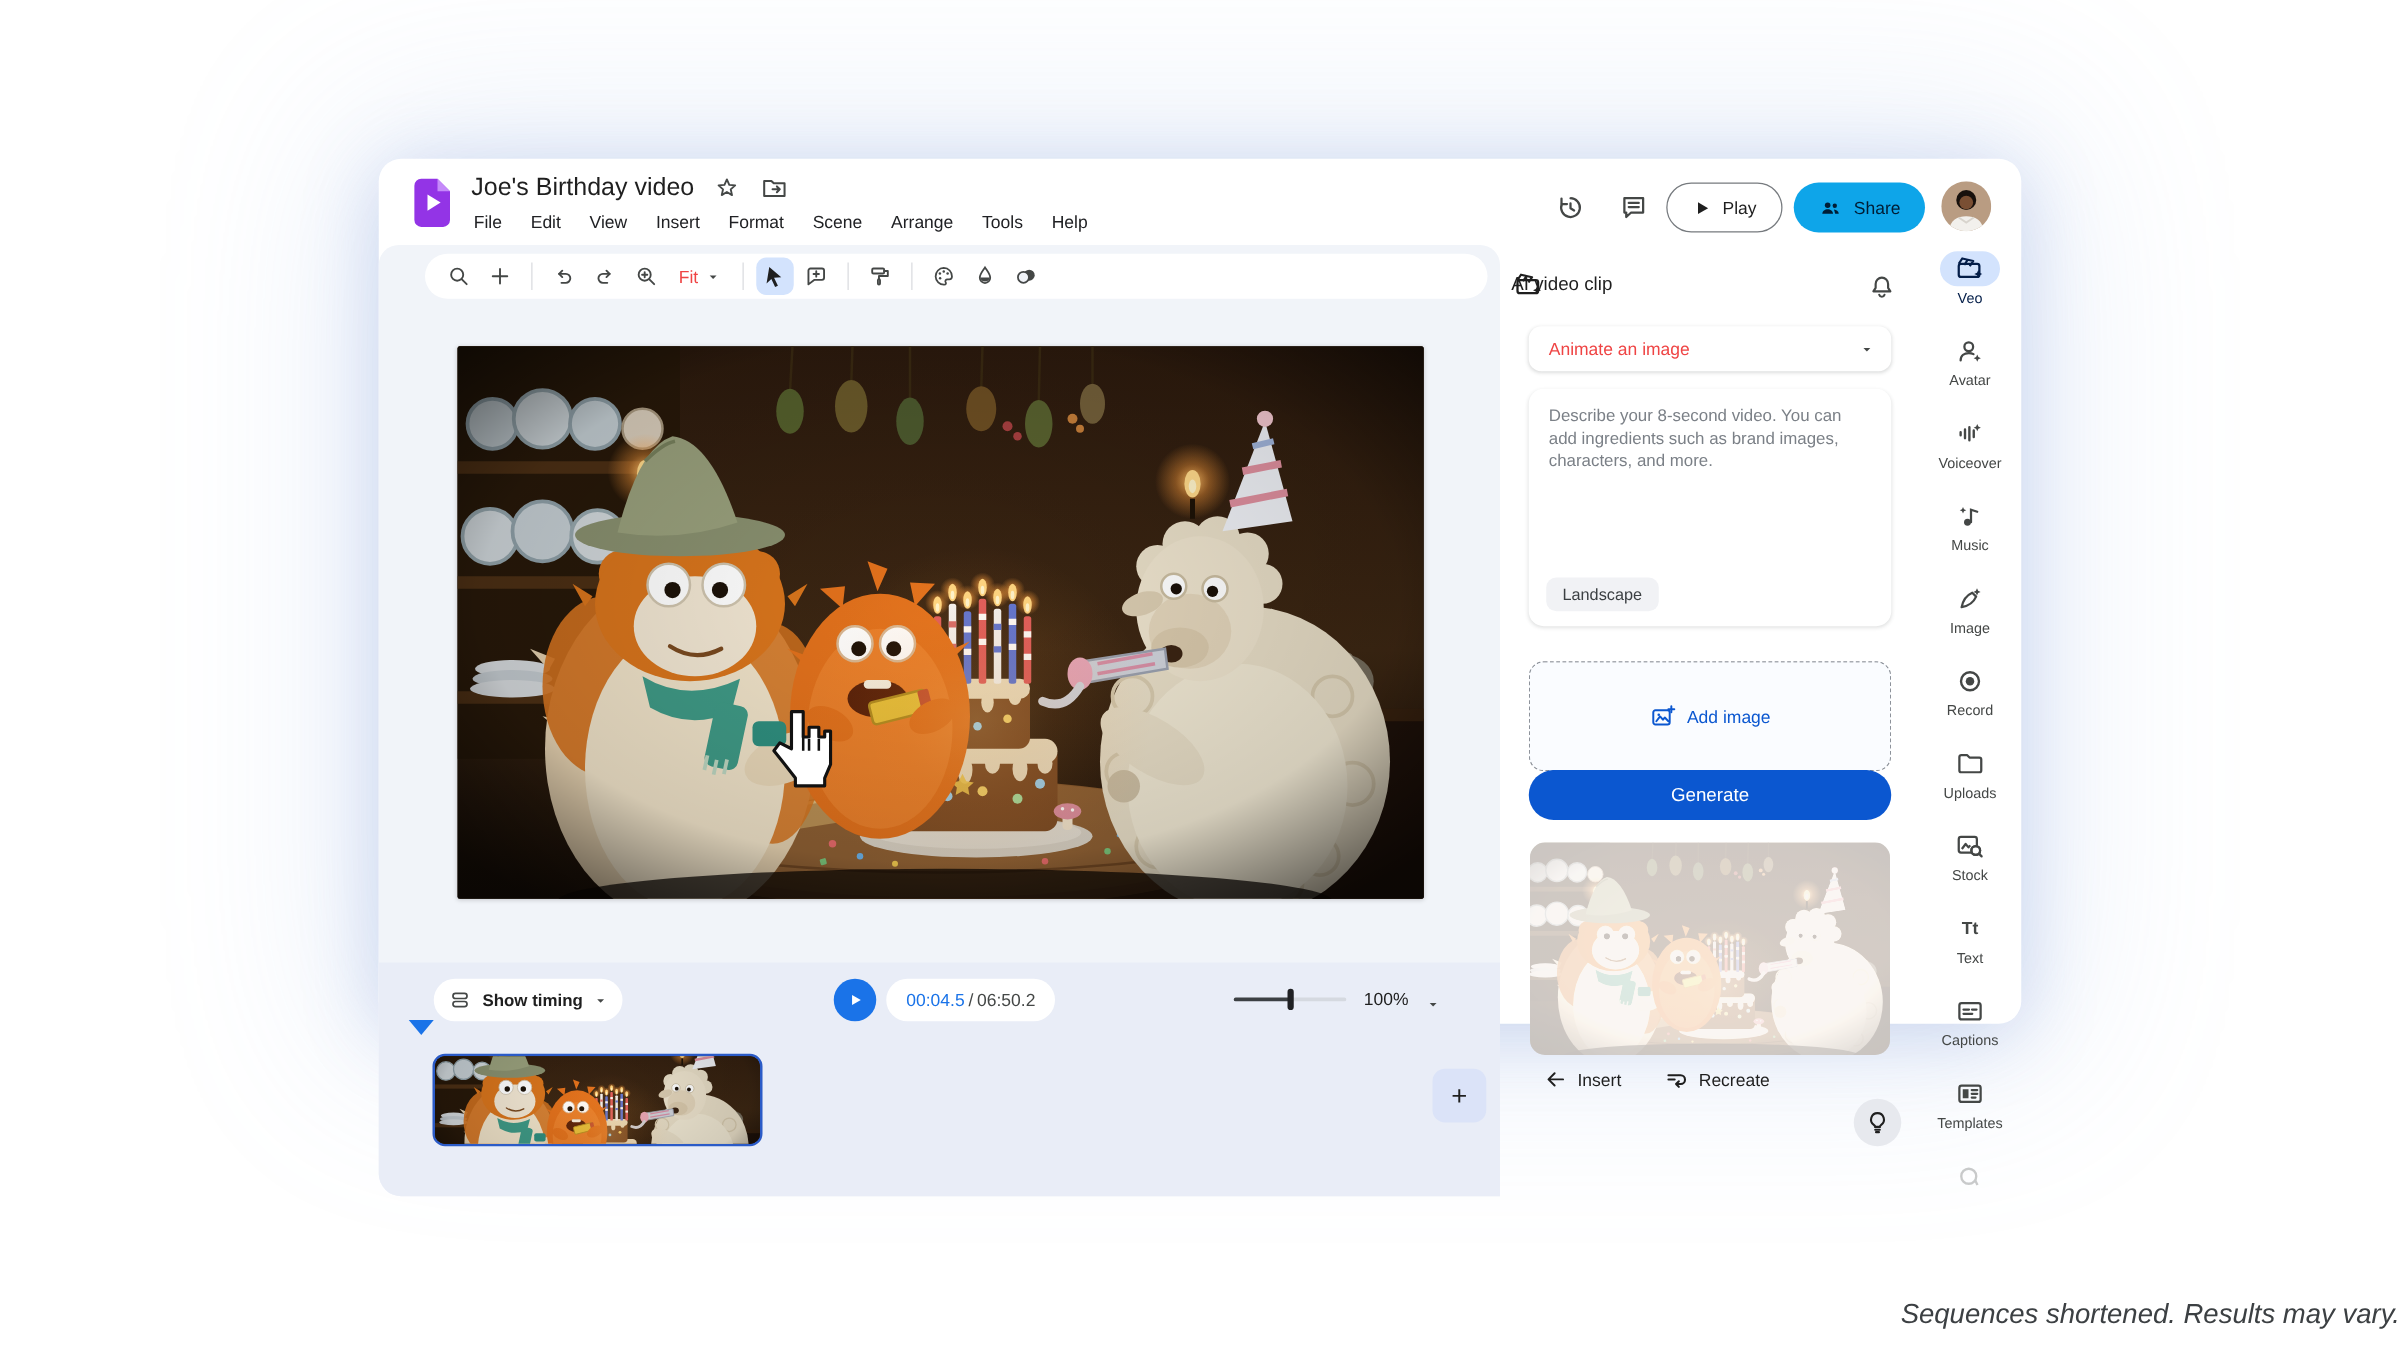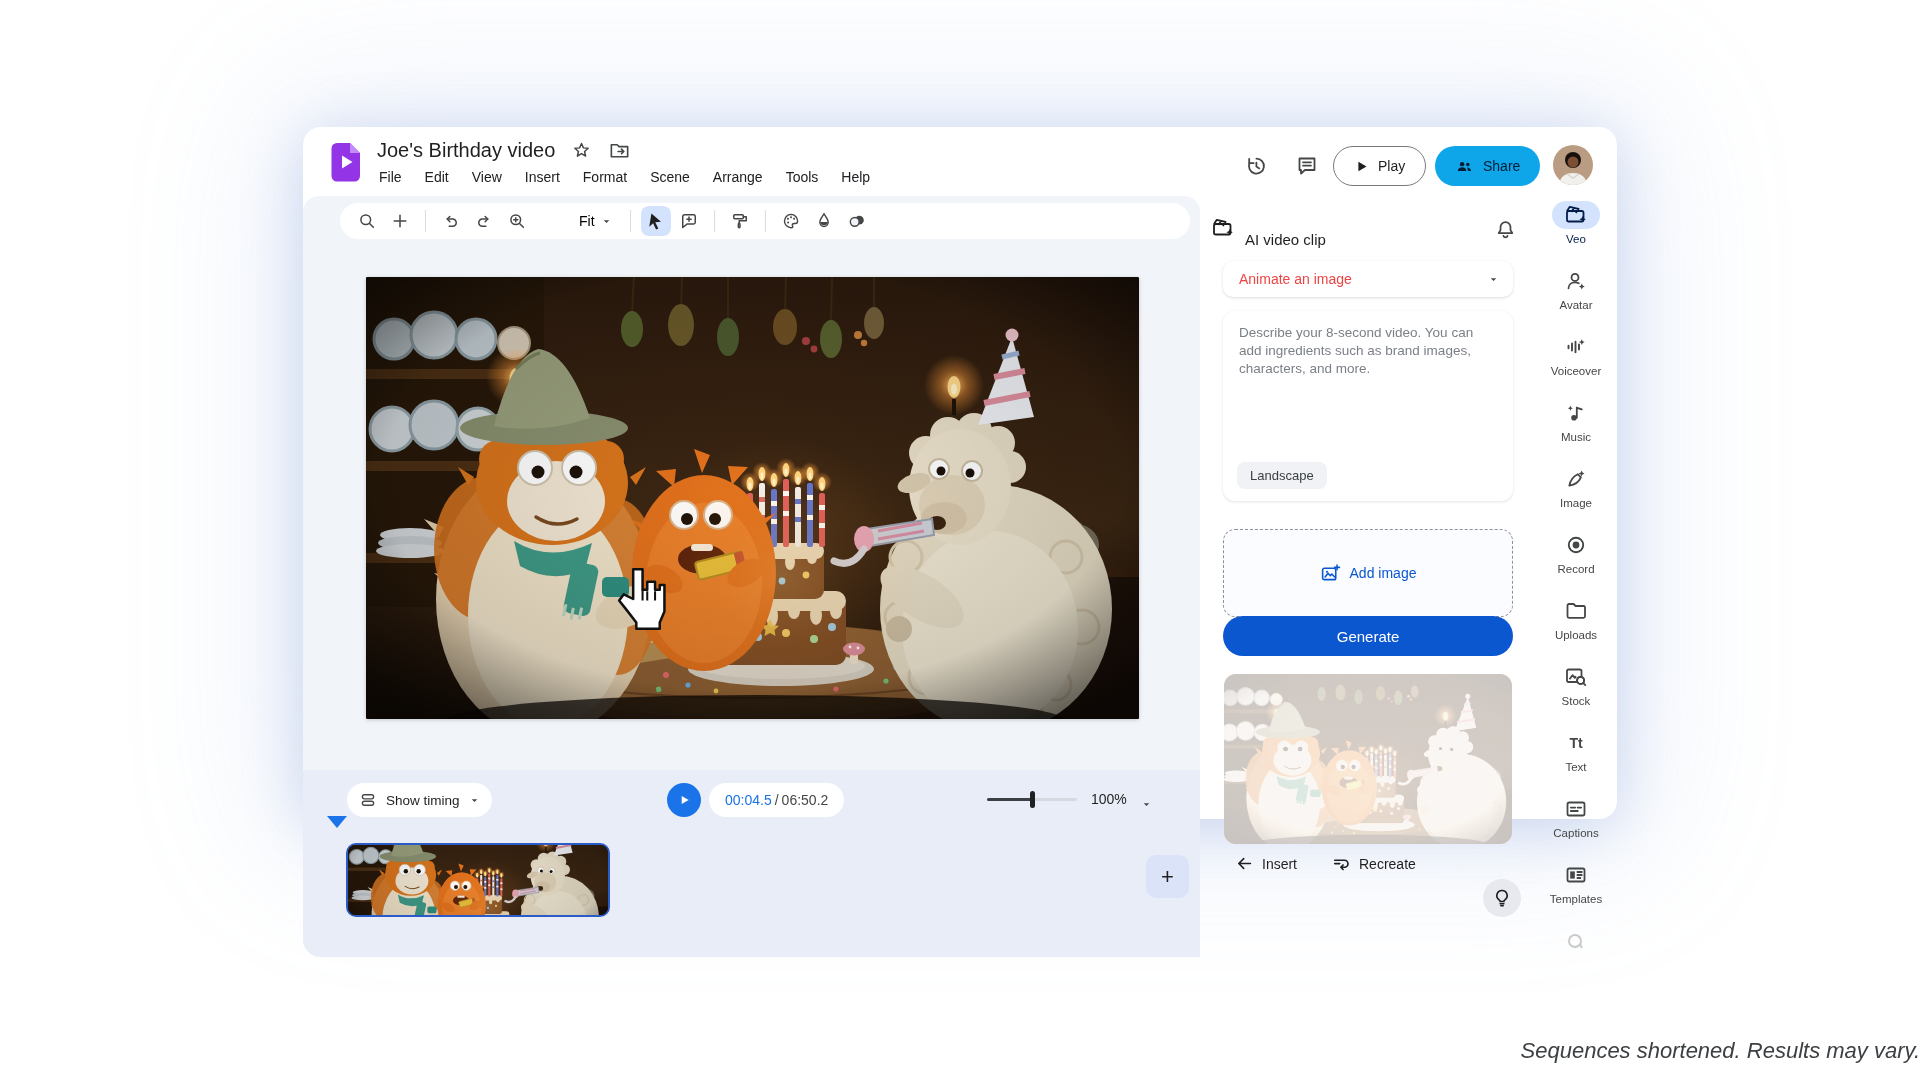--- a/index.html
+++ b/index.html
@@ -29,7 +29,7 @@
   .tb-btn.active{background:#d3e3fd;}
   .tb-divider{width:1px;height:22px;background:#dadce0;margin:0 7px;flex:0 0 auto;}
   .fit-btn{display:flex;align-items:center;gap:6px;padding:0 8px;height:30px;border-radius:8px;
-    font-size:14px;color:#000000;margin-left:36px;}
+    font-size:14px;color:#ef4444;}
   .video-wrap{left:63px;top:81px;width:773px;height:442px;border-radius:2px;overflow:hidden;
     box-shadow:0 1px 4px rgba(0,0,0,.18);background:#1a110a;}
   .video-wrap svg{display:block;width:100%;height:100%;}

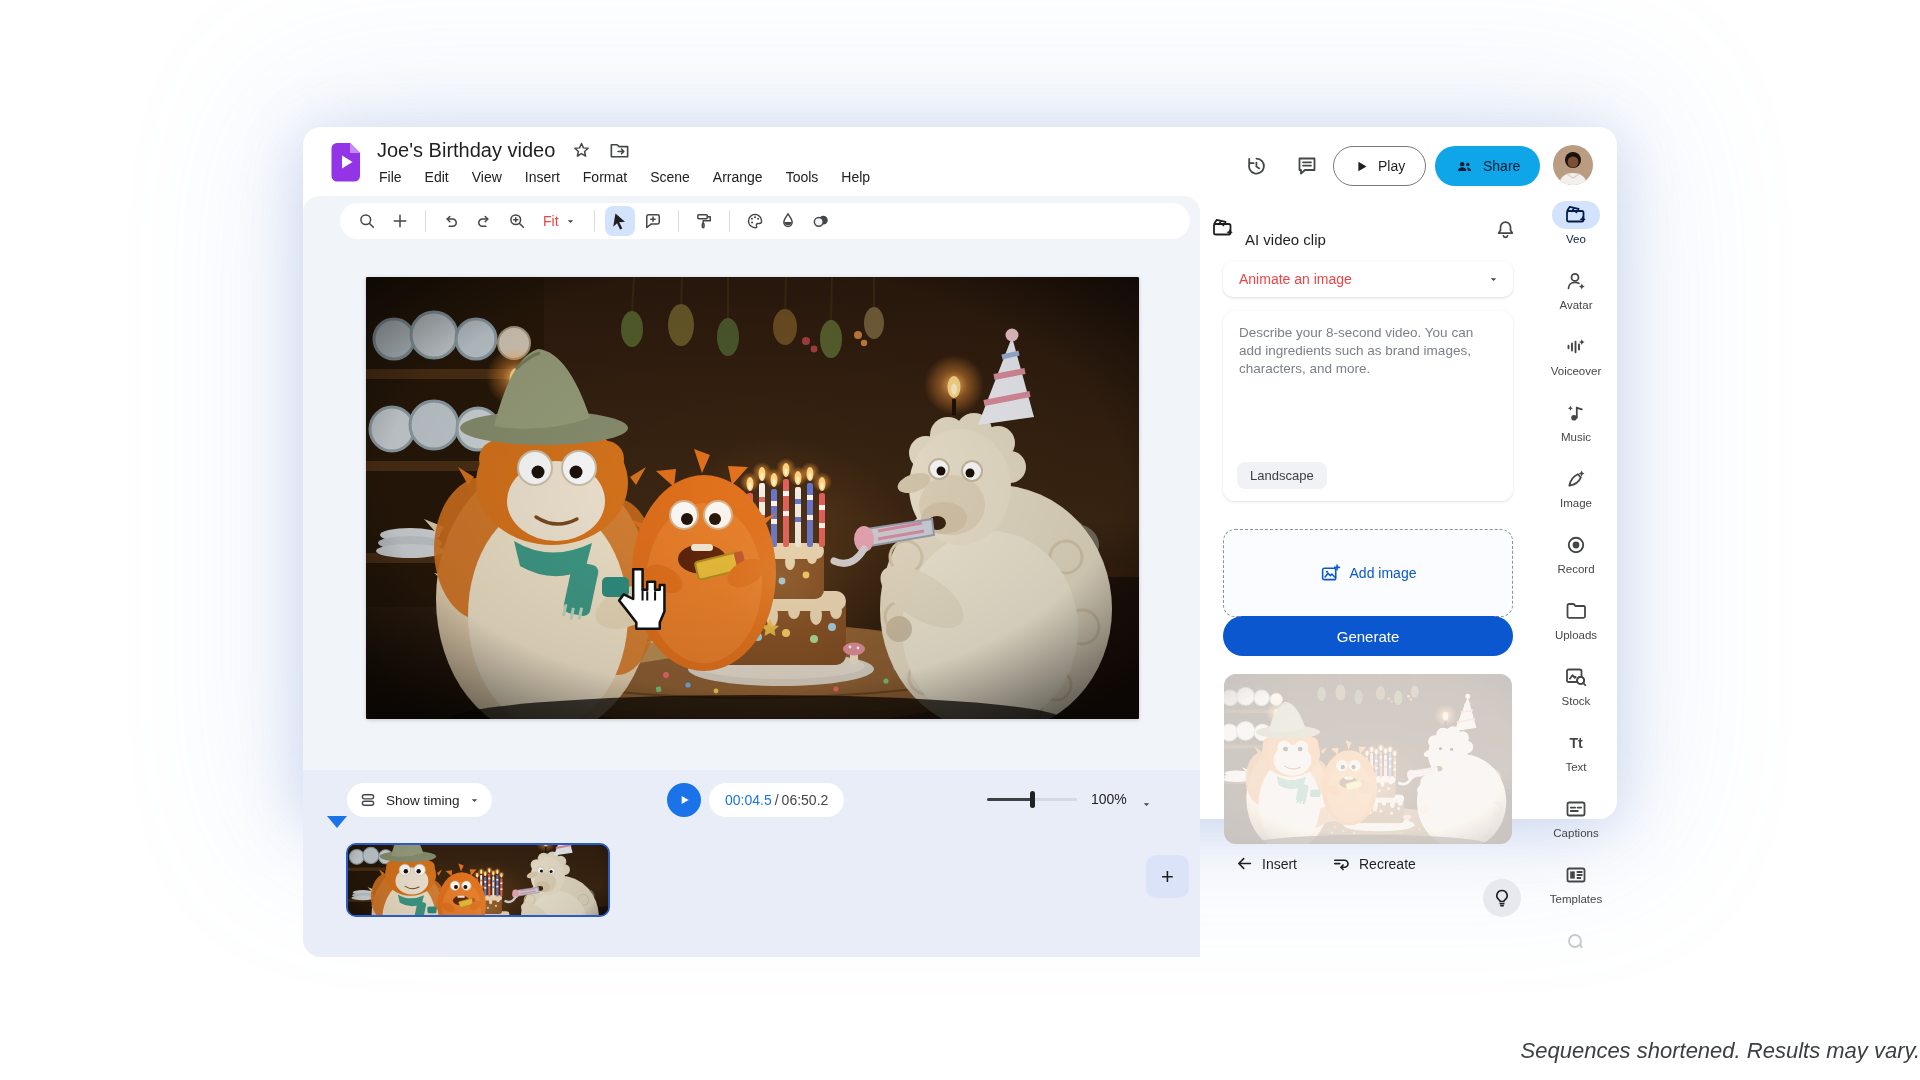--- a/index.html
+++ b/index.html
@@ -56,7 +56,7 @@
   .add-scene{left:843px;top:85px;width:43px;height:43px;border-radius:10px;background:#dbe3f8;
     display:grid;place-items:center;font-size:22px;color:#1f1f1f;}
   
-  .panel-title{left:942px;top:92px;font-size:15px;font-weight:500;color:#1f1f1f;margin-top:12px;}
+  .panel-title{left:906px;top:92px;font-size:15px;font-weight:500;color:#1f1f1f;}
   .dropdown{left:920px;top:134px;width:290px;height:36px;background:#fff;border-radius:10px;
     box-shadow:0 1px 3px rgba(60,64,67,.18);display:flex;align-items:center;justify-content:space-between;
     padding:0 14px 0 16px;font-size:14px;color:#ef4444;}

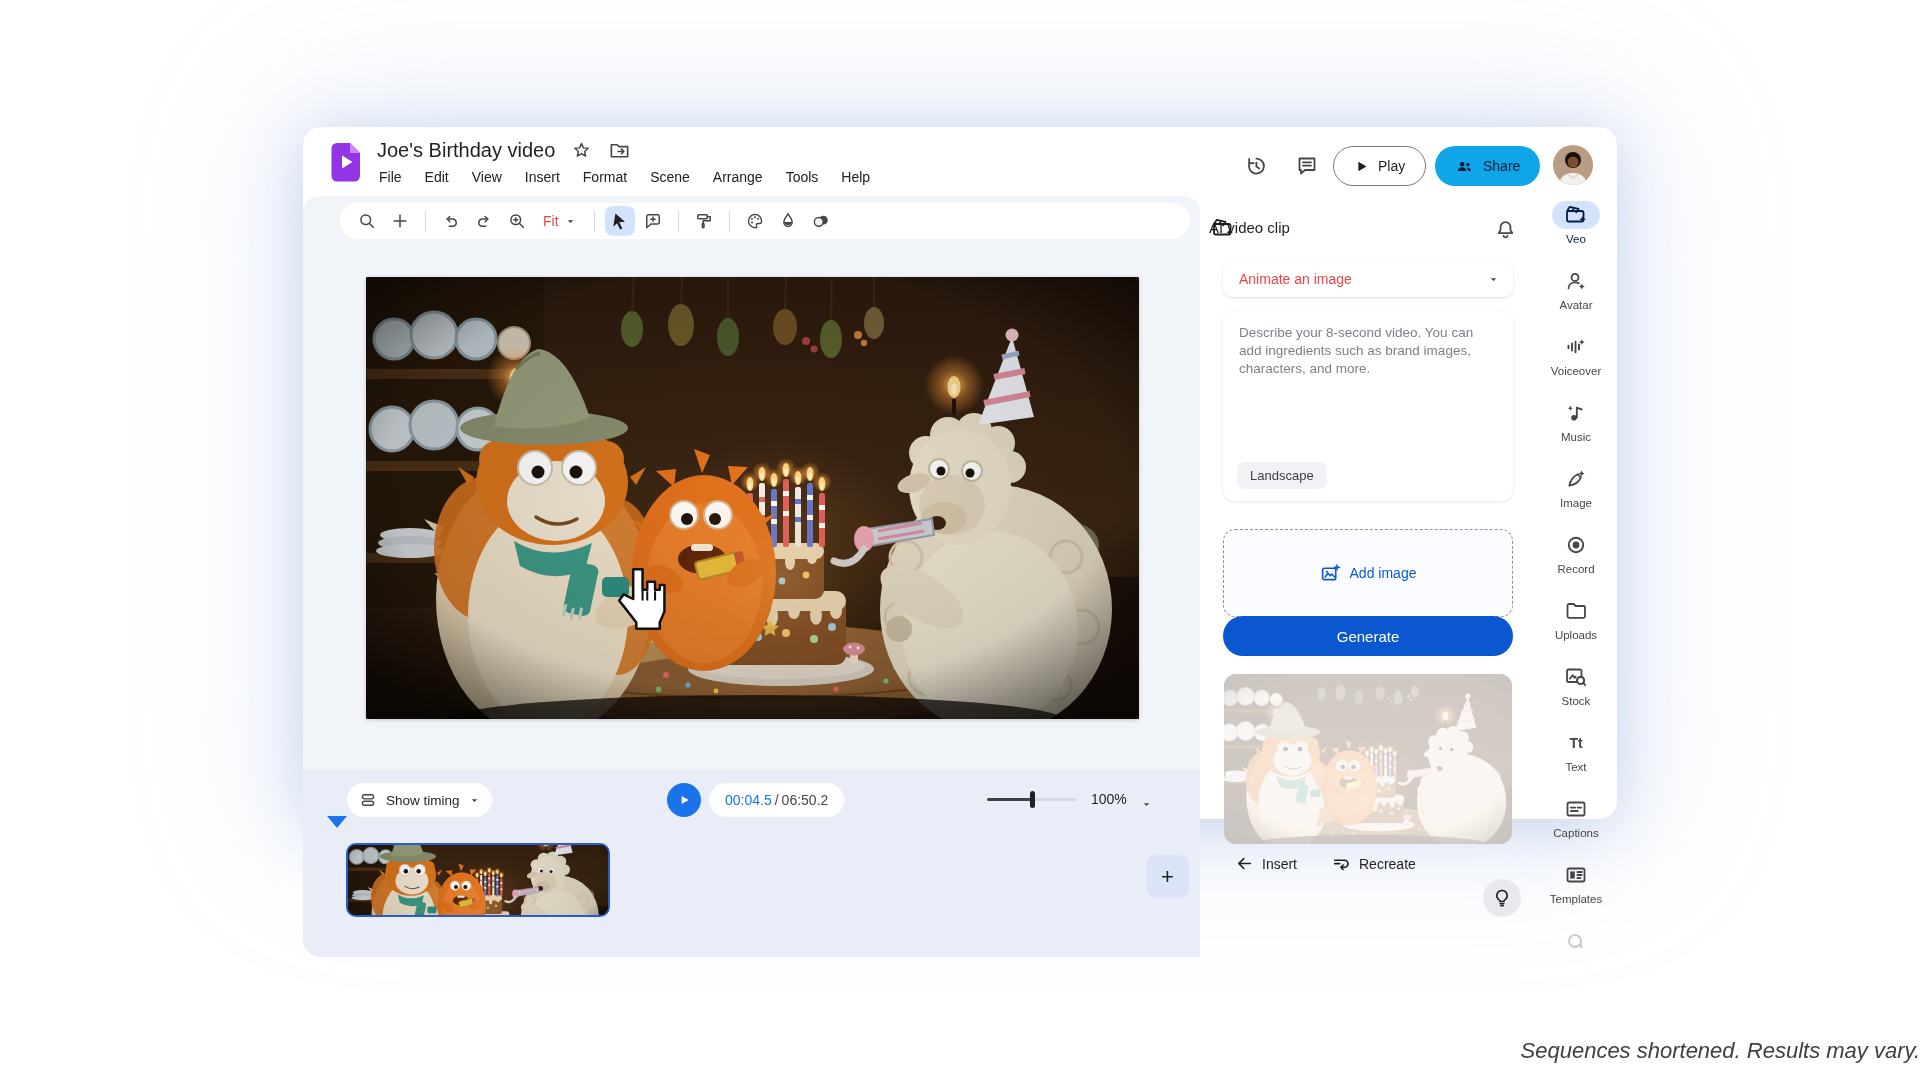--- a/index.html
+++ b/index.html
@@ -37,7 +37,7 @@
   
   .timeline{left:0;top:574px;width:897px;height:187px;background:#e9edf7;border-radius:0 0 0 18px;}
   .chip-white{background:#fff;border-radius:17px;height:34px;display:flex;align-items:center;}
-  .show-timing{left:44px;top:13px;padding:0 12px 0 12px;gap:9px;font-size:13.5px;color:#1f1f1f;}
+  .show-timing{left:44px;top:13px;padding:0 12px 0 12px;gap:9px;font-size:13.5px;color:#1f1f1f;font-weight:bold;}
   .playhead{left:24px;top:46px;width:0;height:0;border:10px solid transparent;border-top:12px solid #1a73e8;}
   .play-btn{left:364px;top:13px;width:34px;height:34px;border-radius:50%;background:#1a73e8;
     display:grid;place-items:center;}

